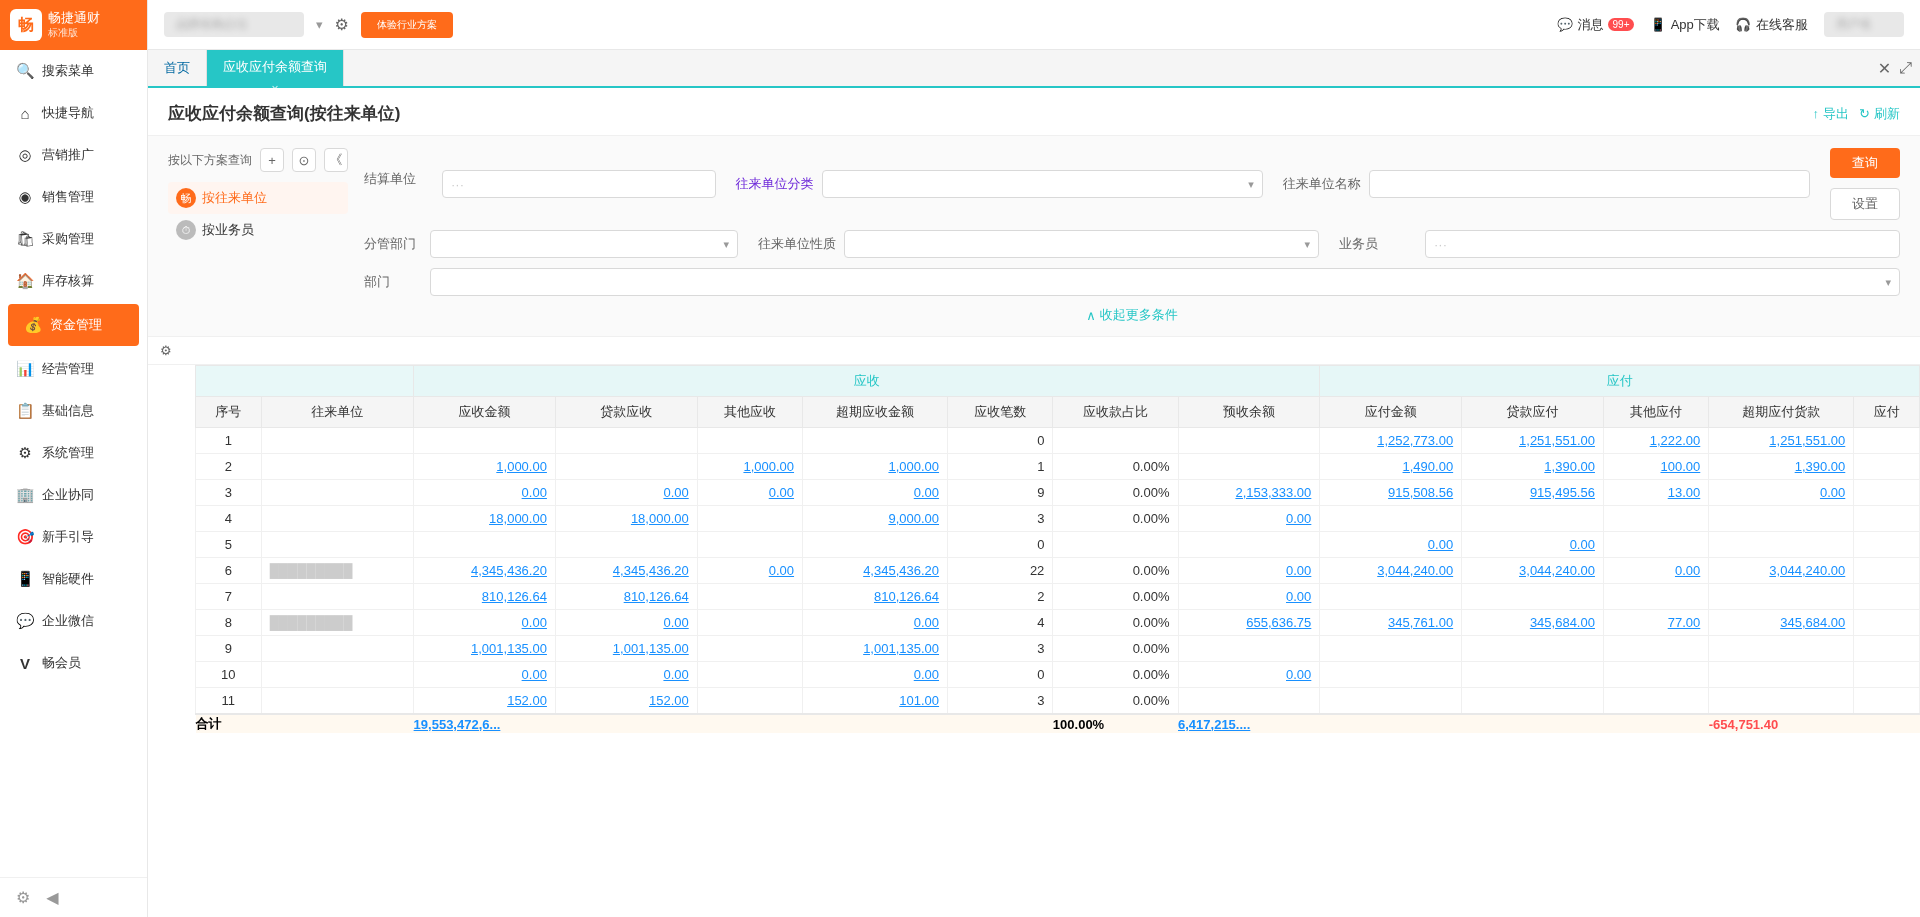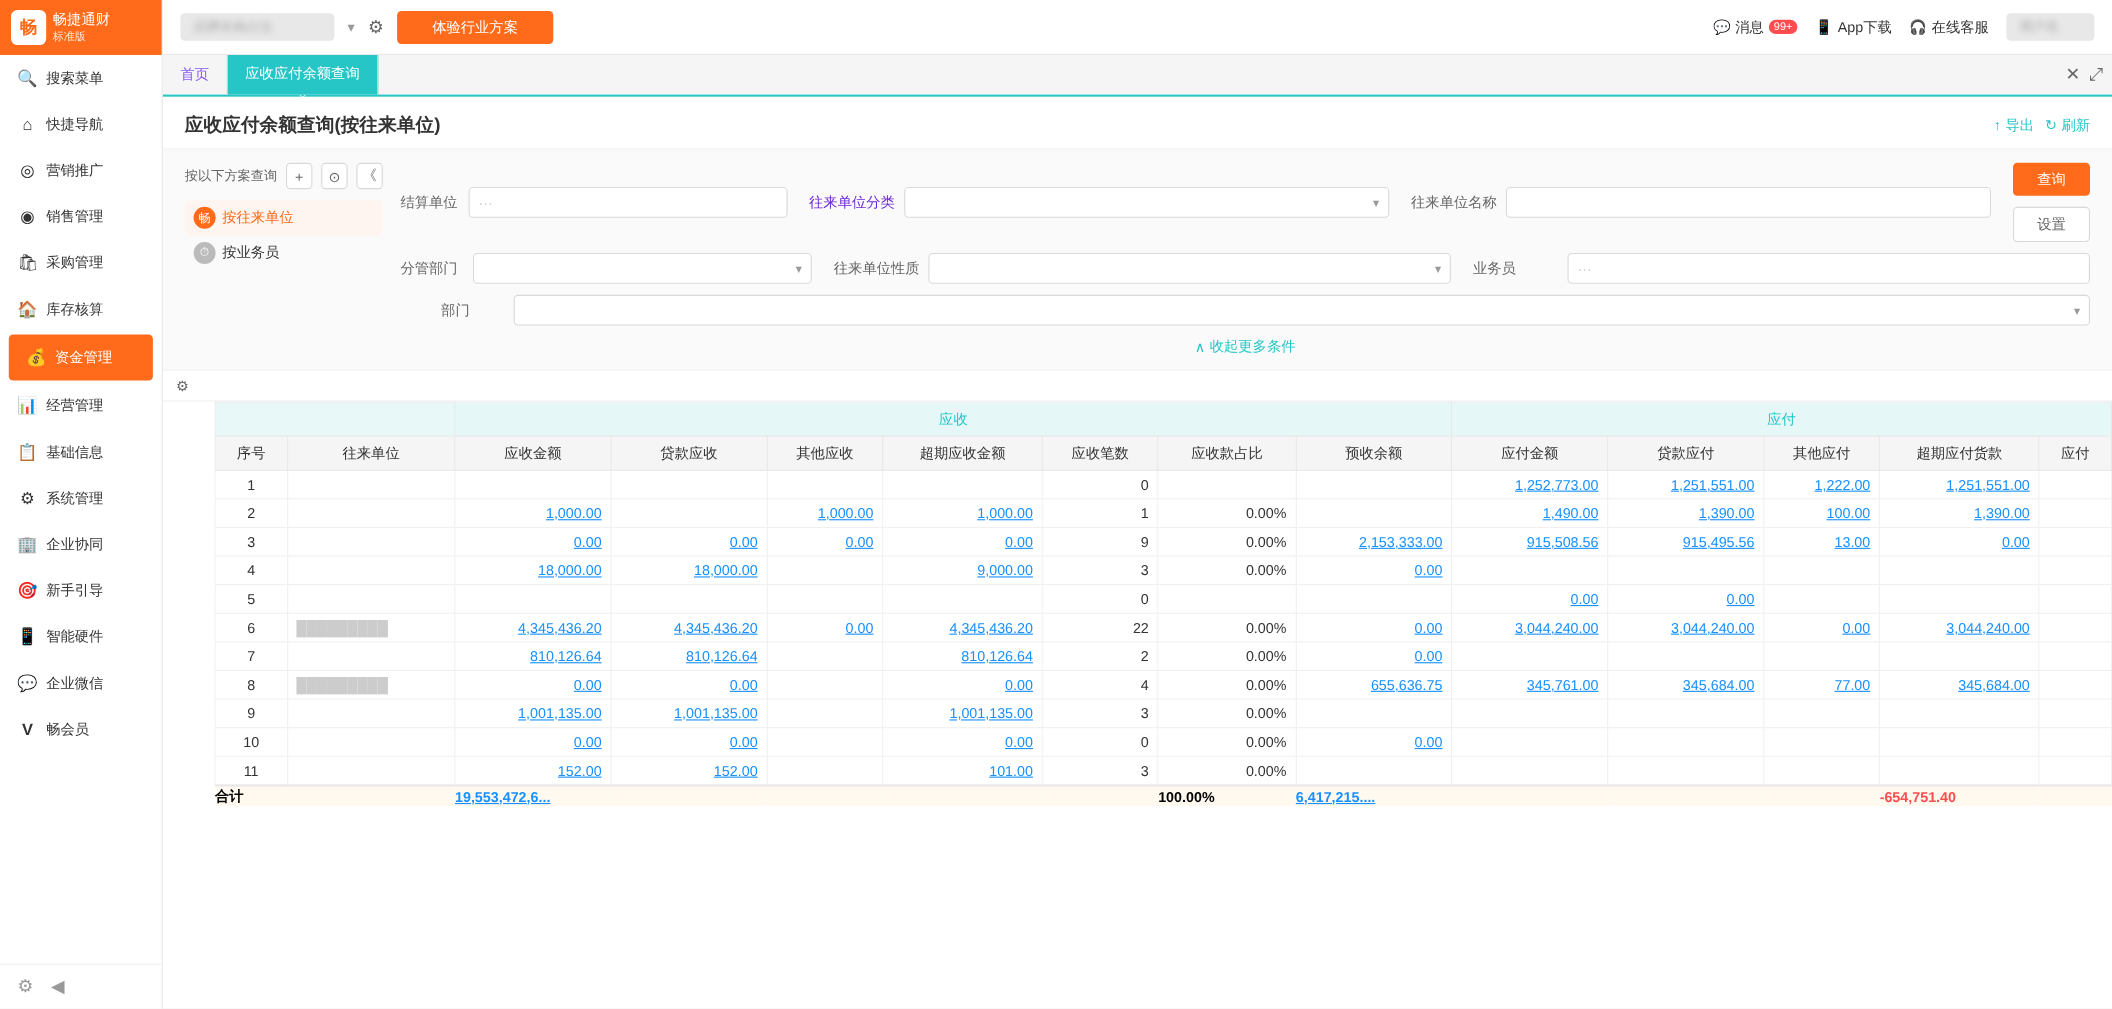--- a/index.html
+++ b/index.html
@@ -72,7 +72,7 @@
     .topbar-arrow { color: #999; cursor: pointer; }
     .topbar-gear { font-size: 16px; color: #666; cursor: pointer; }
     .topbar-btn {
-      background: #ff6b1a; color: #fff; border: none; padding: 6px 32px; border-radius: 4px; cursor: pointer; font-size: 13px;
+      background: #ff6b1a; color: #fff; border: none; padding: 6px 16px; border-radius: 4px; cursor: pointer; font-size: 10px;
     }
     .topbar-spacer { flex: 1; }
     .topbar-actions { display: flex; align-items: center; gap: 16px; }

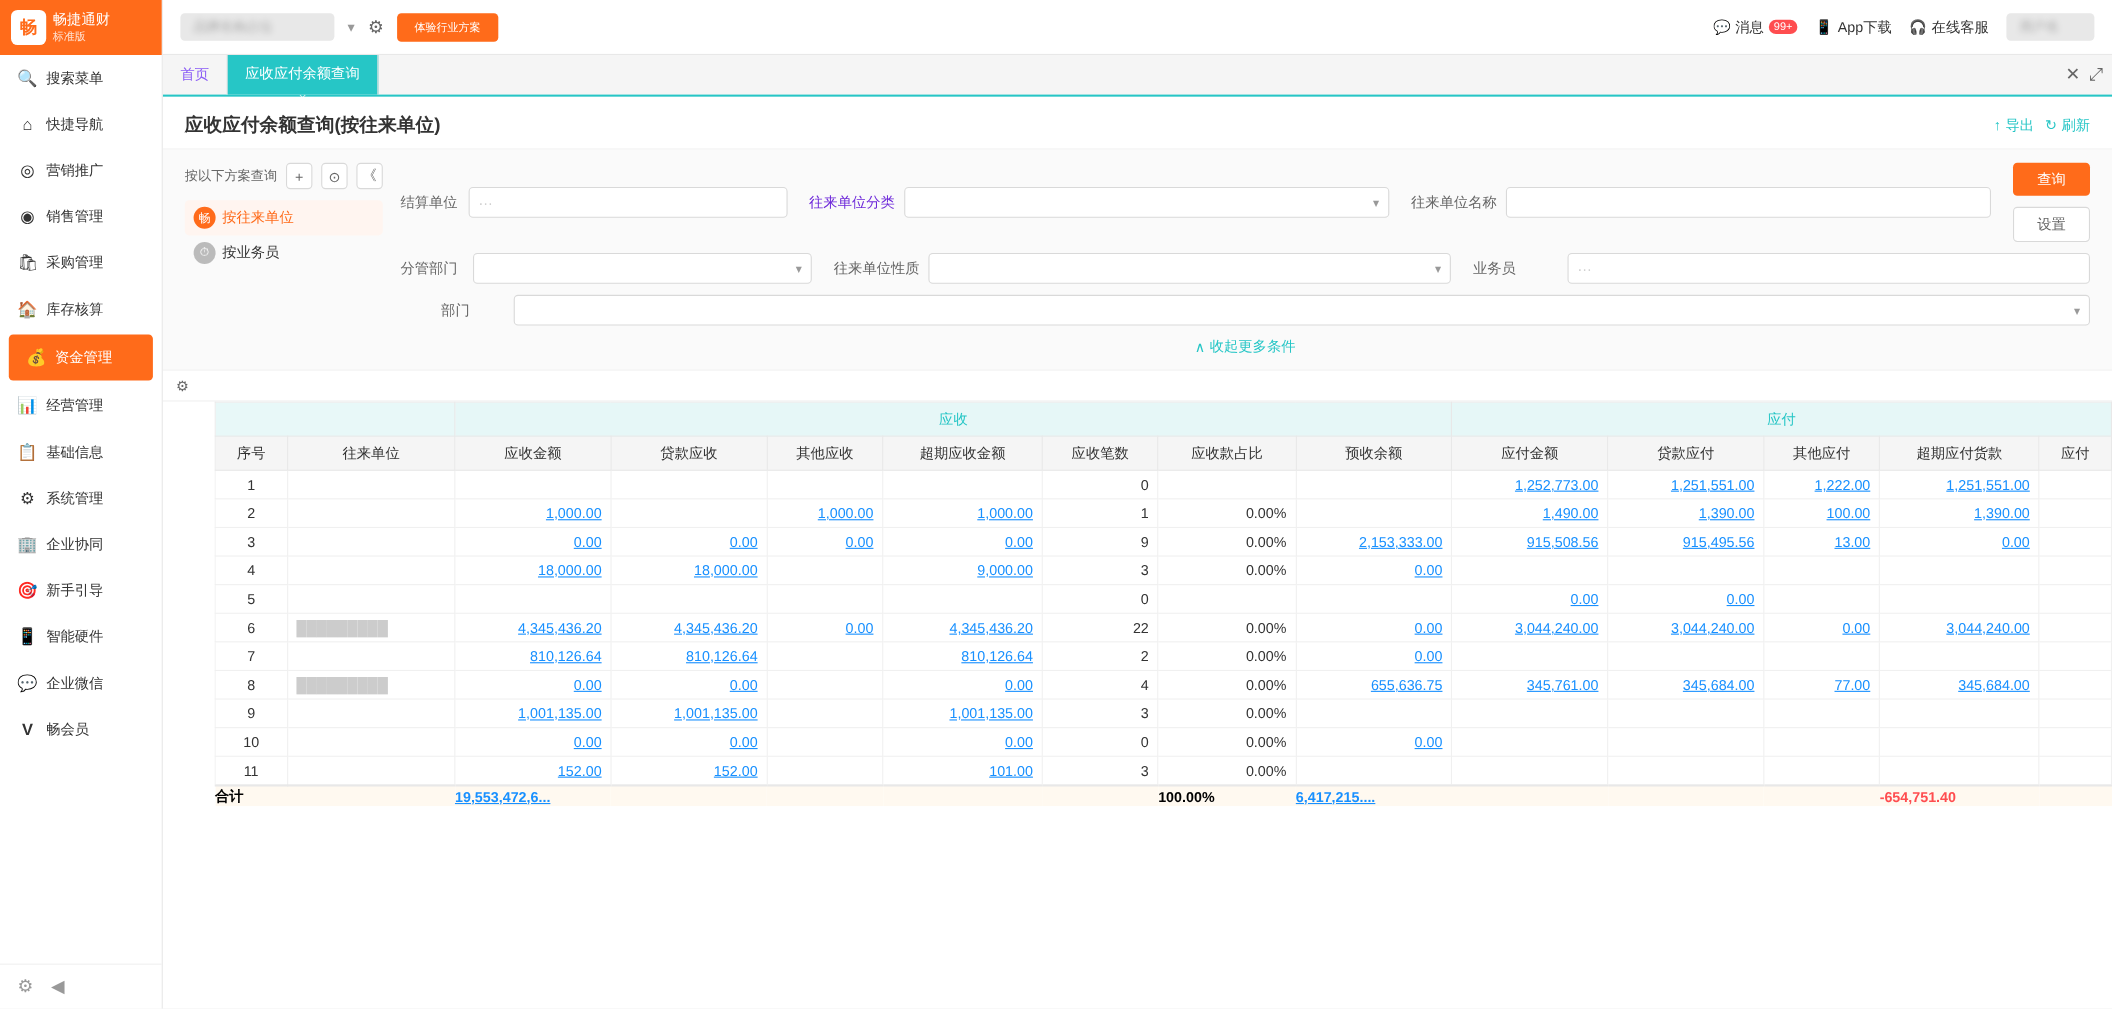--- a/index.html
+++ b/index.html
@@ -94,7 +94,7 @@
     .tab {
       padding: 8px 16px;
       cursor: pointer;
-      color: #8b5cf6;
+      color: #0369a1;
       font-size: 13px;
       border-right: 1px solid #e0e0e0;
       height: 100%;

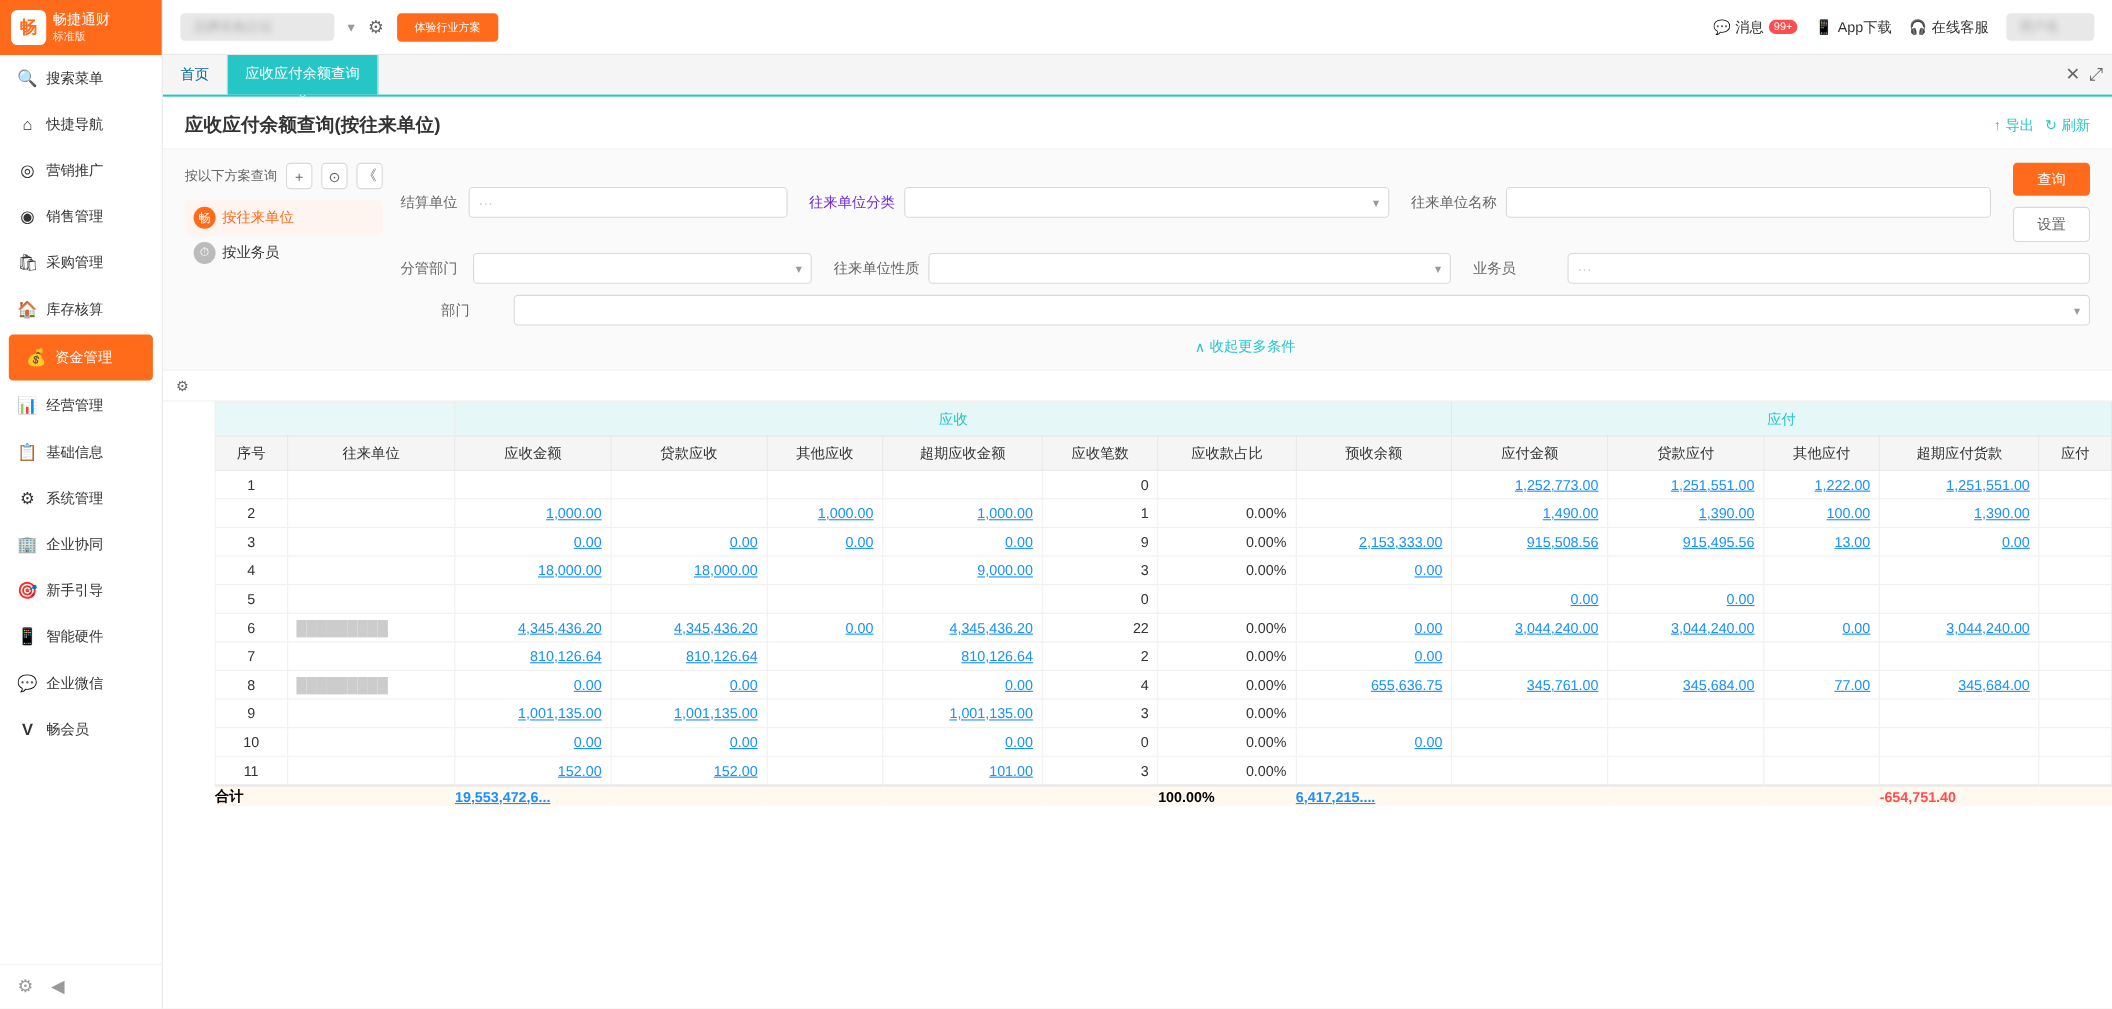--- a/index.html
+++ b/index.html
@@ -363,7 +363,7 @@
         <div style="flex:1; display:flex; flex-direction:column; gap:10px;">
 
           <div style="display:flex; align-items:center; gap:20px;">
-            <div style="display:flex; align-items:center; gap:2px; flex:1;">
+            <div style="display:flex; align-items:flex-start; gap:18px; flex:1;">
               <span style="color:#666; min-width:60px;">结算单位</span>
               <div class="filter-input" style="min-width:180px;">
                 <span style="color:#ccc;">···</span>

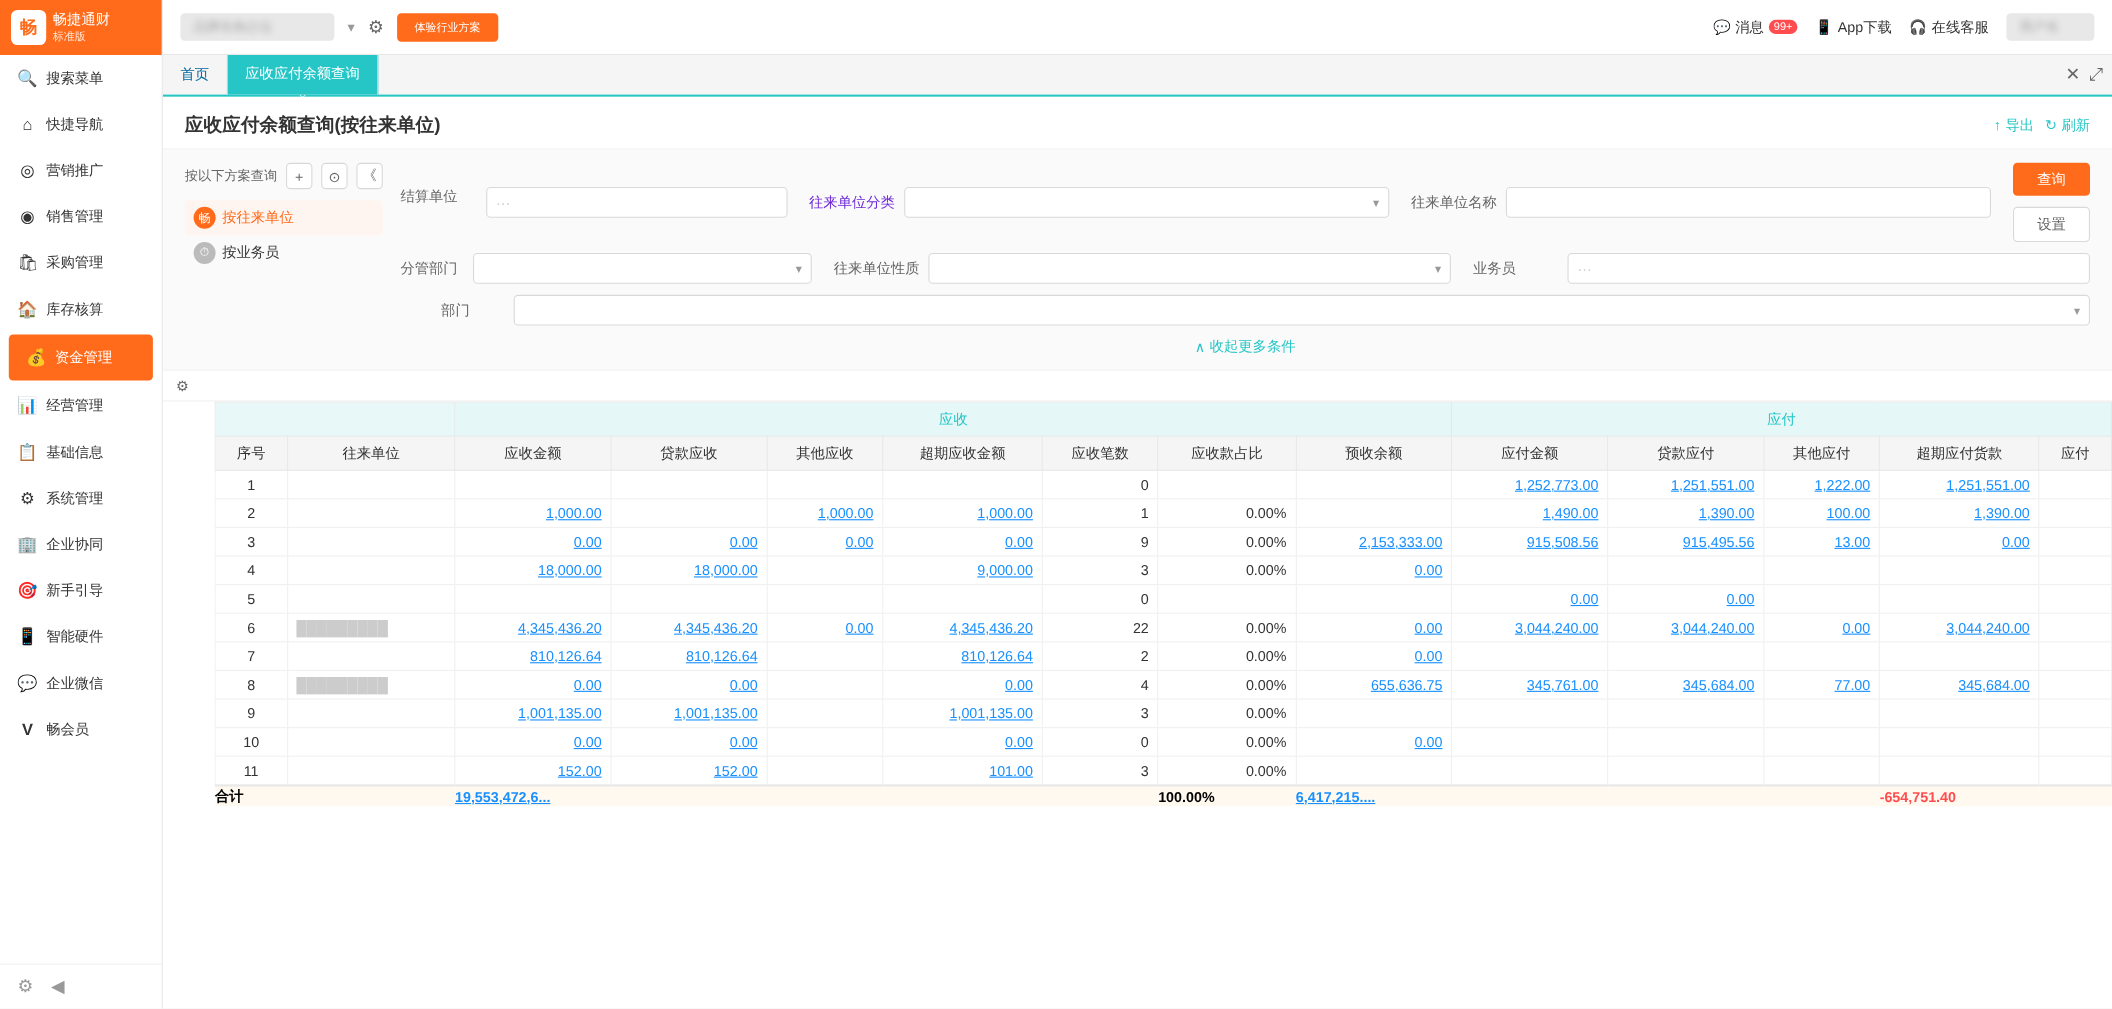--- a/index.html
+++ b/index.html
@@ -411,7 +411,7 @@
 
           <div style="display:flex; align-items:center; gap:20px;">
             <div style="display:flex; align-items:center; gap:6px; flex:1;">
-              <span style="color:#666; min-width:60px;margin-left:37px;">部门</span>
+              <span style="color:#666; min-width:60px;">部门</span>
               <div class="filter-input" style="min-width:180px;">
                 <span></span>
                   <span style="color:#999; font-size:11px;">▾</span>

